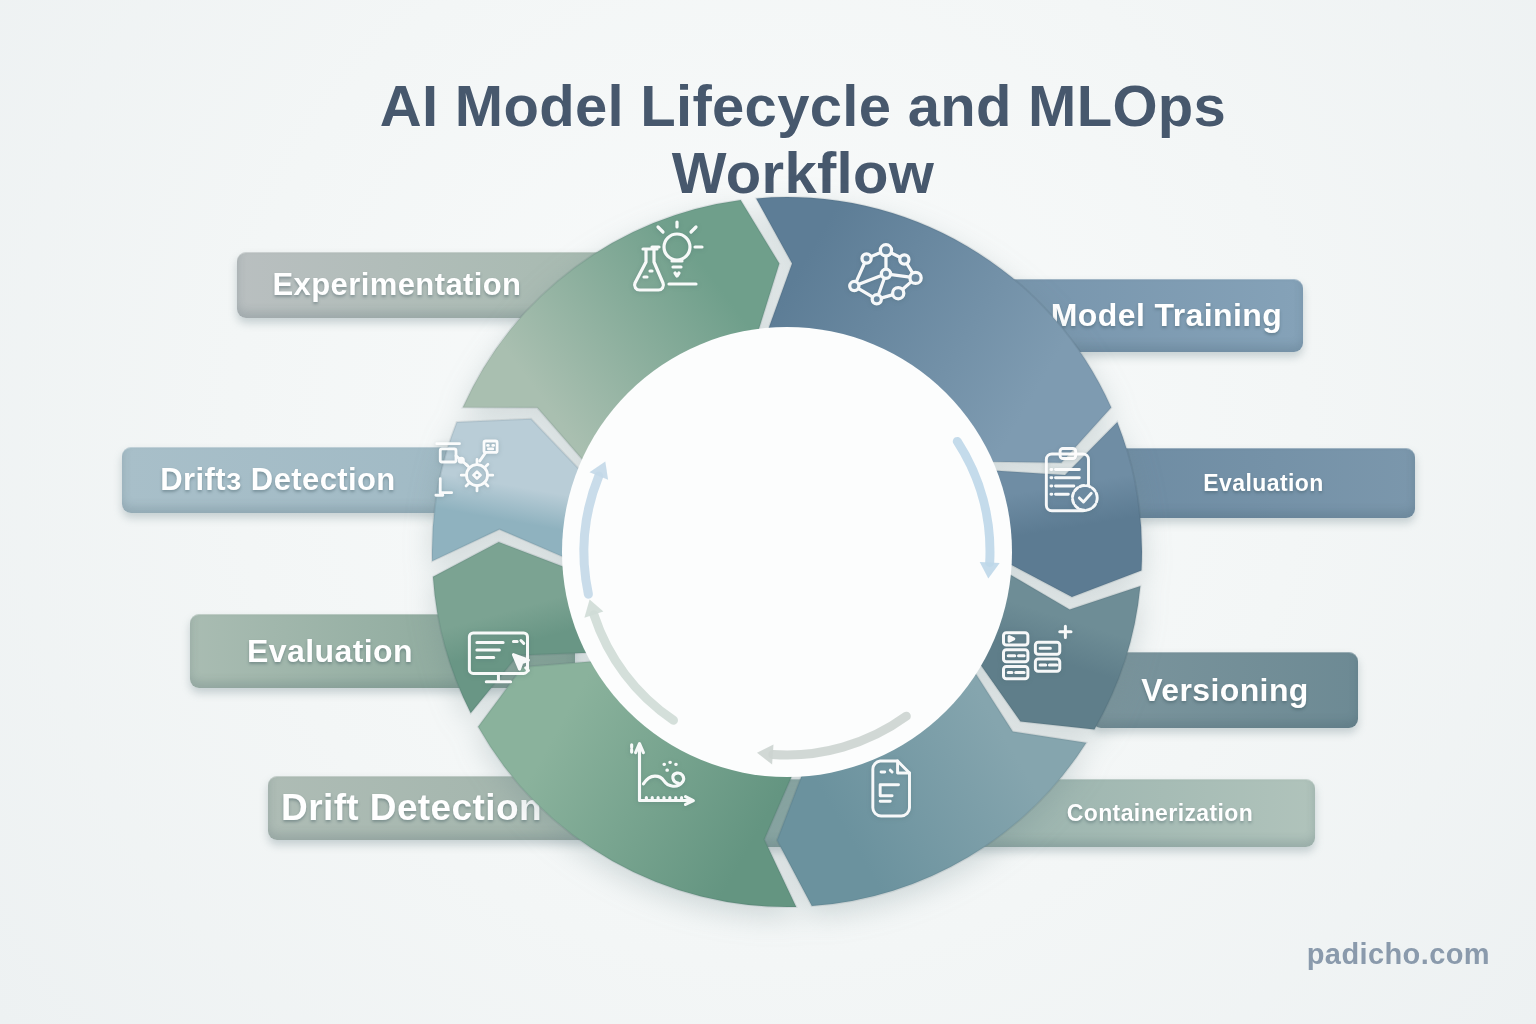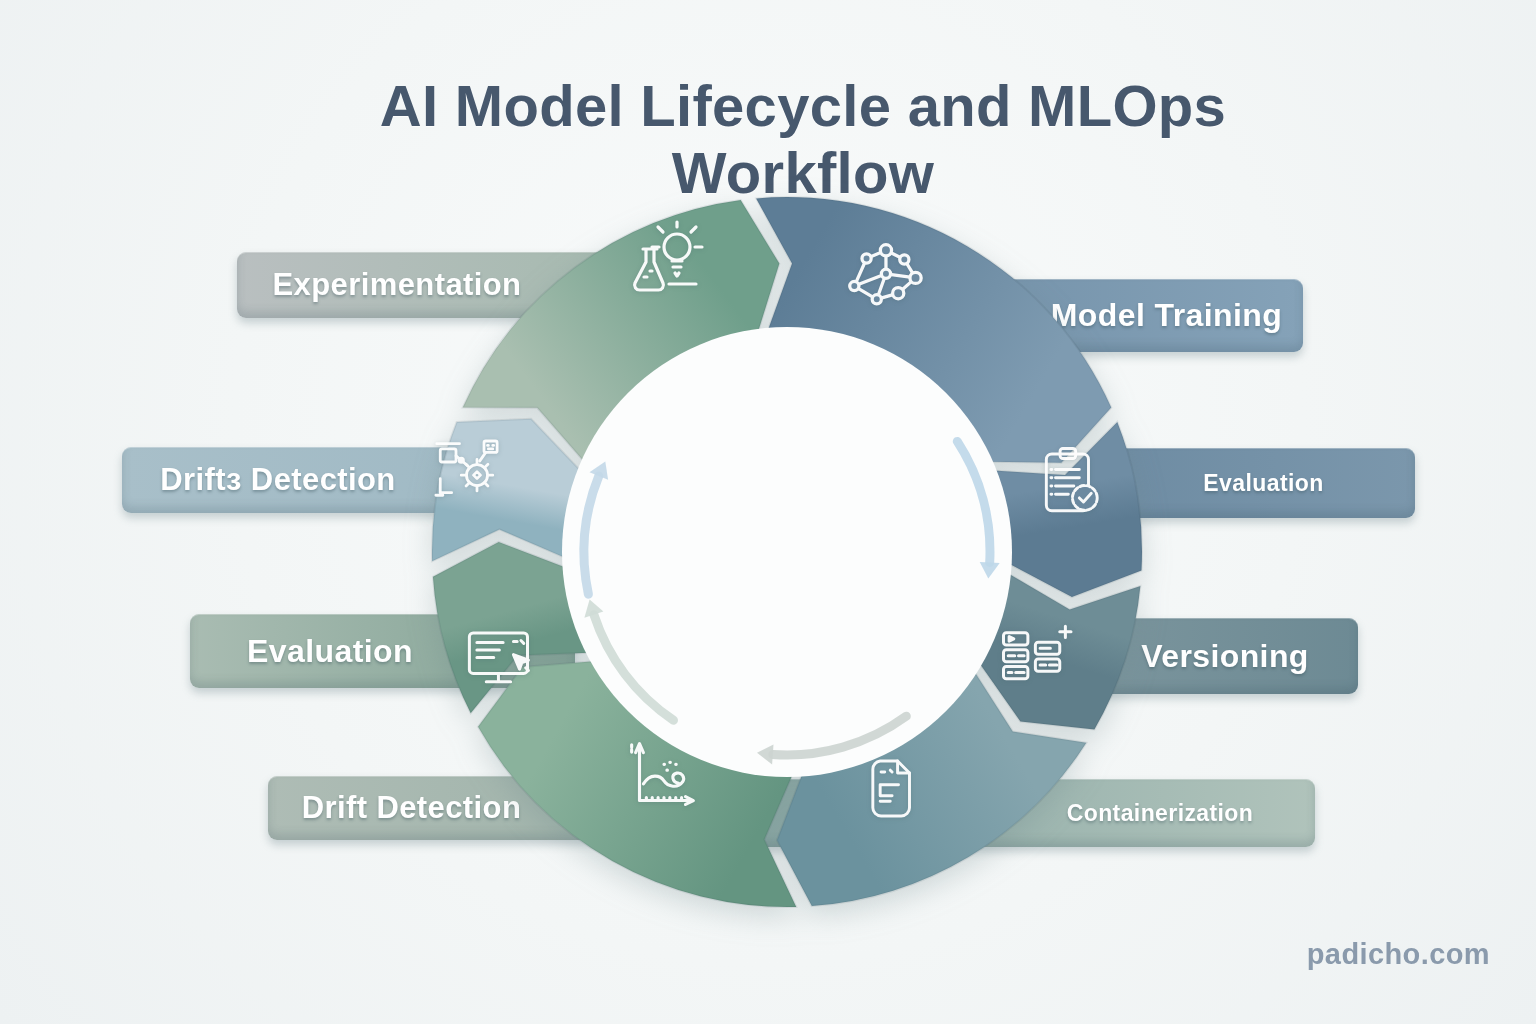--- a/index.html
+++ b/index.html
@@ -49,7 +49,7 @@
       <div class="stage-bar" style="left: 1112px; top: 448px; width: 303px; height: 70px; background: linear-gradient(90deg, rgb(110, 140, 163), rgb(123, 151, 172)); padding-left: 0px; padding-right: 0px; box-sizing: border-box;">
         <span class="stage-label" style="font-size: 23px; color: rgb(255, 255, 255);">Evaluation</span>
       </div>
-      <div class="stage-bar" style="left: 1092px; top: 618px; width: 266px; height: 76px; background: linear-gradient(90deg, rgb(123, 149, 157), rgb(109, 138, 148)); padding-left: 0px; padding-right: 0px; box-sizing: border-box;">
+      <div class="stage-bar" style="left: 1092px; top: 652px; width: 266px; height: 76px; background: linear-gradient(90deg, rgb(123, 149, 157), rgb(109, 138, 148)); padding-left: 0px; padding-right: 0px; box-sizing: border-box;">
         <span class="stage-label" style="font-size: 32px; color: rgb(255, 255, 255);">Versioning</span>
       </div>
       <div class="stage-bar" style="left: 740px; top: 779px; width: 575px; height: 68px; background: linear-gradient(90deg, rgb(138, 168, 164), rgb(176, 195, 187)); padding-left: 265px; padding-right: 0px; box-sizing: border-box;">

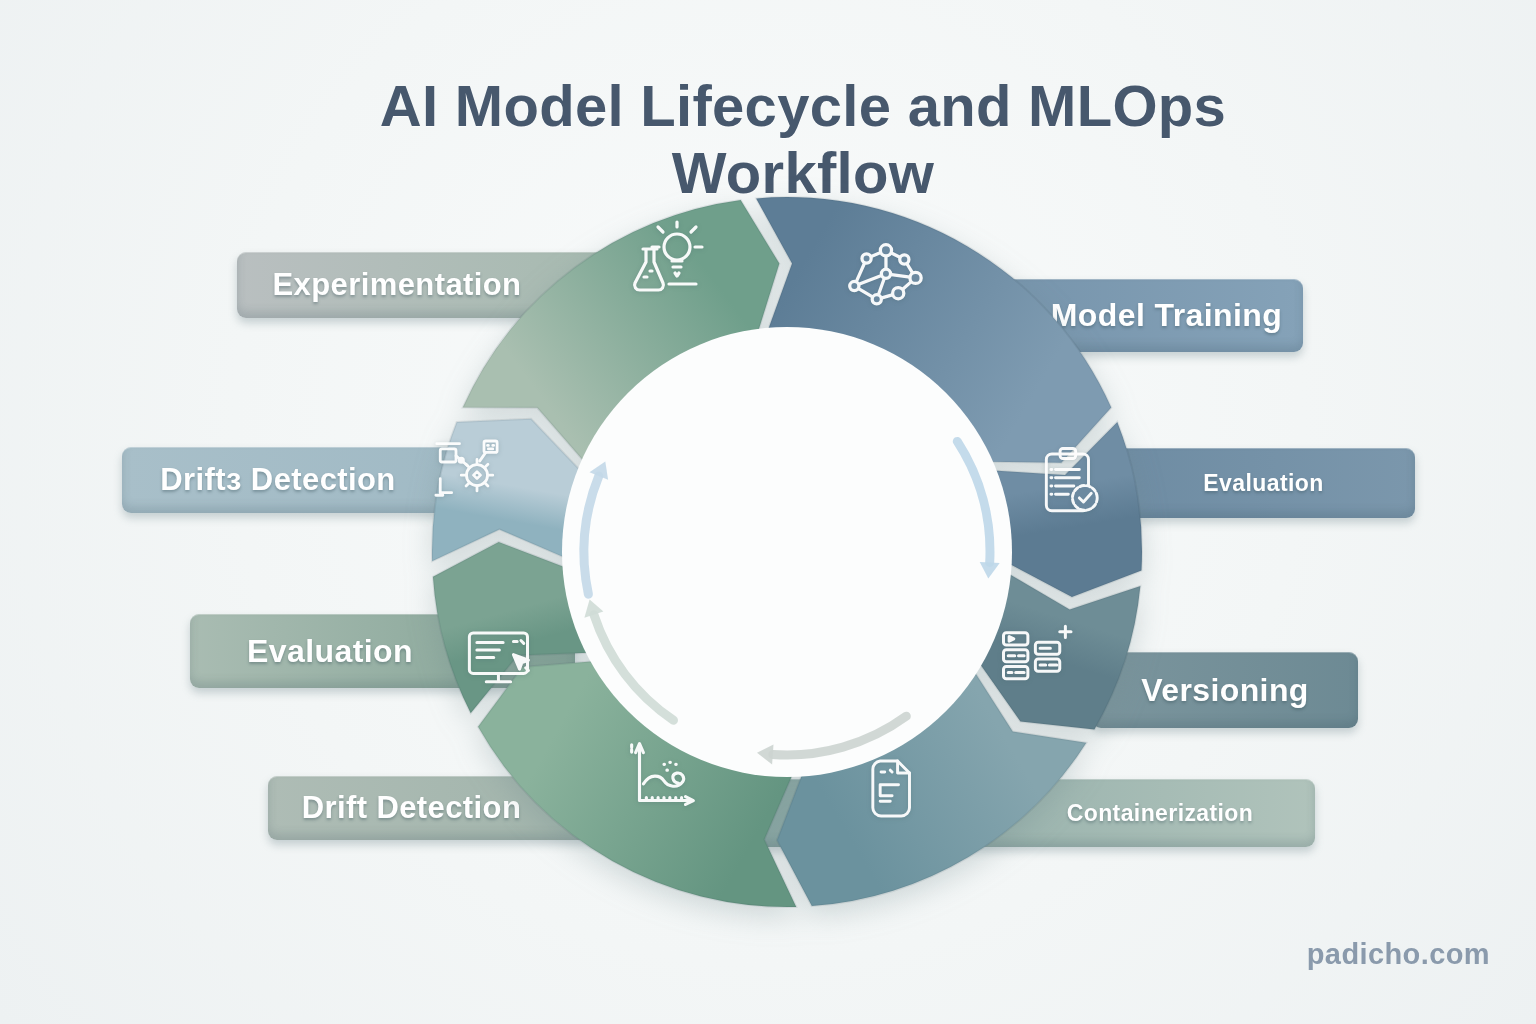--- a/index.html
+++ b/index.html
@@ -56,7 +56,7 @@
         <span class="stage-label" style="font-size: 23px; color: rgb(255, 255, 255);">Containerization</span>
       </div>
       <div class="stage-bar" style="left: 268px; top: 776px; width: 482px; height: 64px; background: linear-gradient(90deg, rgb(174, 188, 181), rgb(155, 177, 167)); padding-left: 0px; padding-right: 195px; box-sizing: border-box;">
-        <span class="stage-label" style="font-size: 31px; color: rgb(255, 255, 255);">Drift Detection</span>
+        <span class="stage-label" style="font-size: 37px; color: rgb(255, 255, 255);">Drift Detection</span>
       </div>
       <div class="stage-bar" style="left: 190px; top: 614px; width: 385px; height: 74px; background: linear-gradient(90deg, rgb(169, 188, 178), rgb(132, 164, 150)); padding-left: 0px; padding-right: 105px; box-sizing: border-box;">
         <span class="stage-label" style="font-size: 32px; color: rgb(255, 255, 255);">Evaluation</span>

